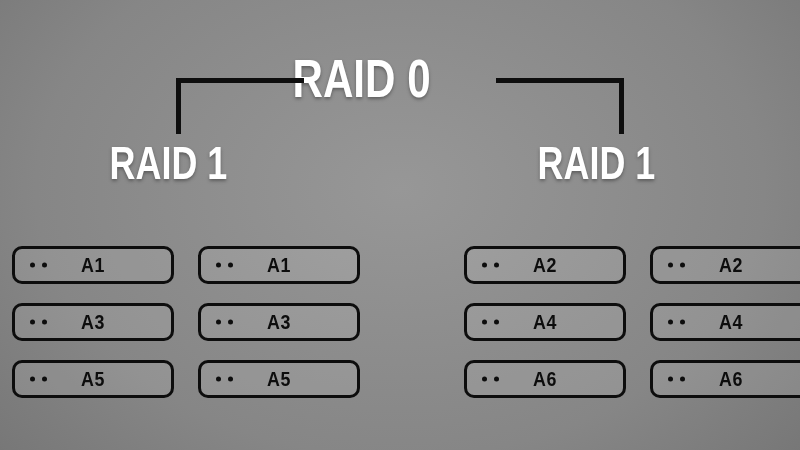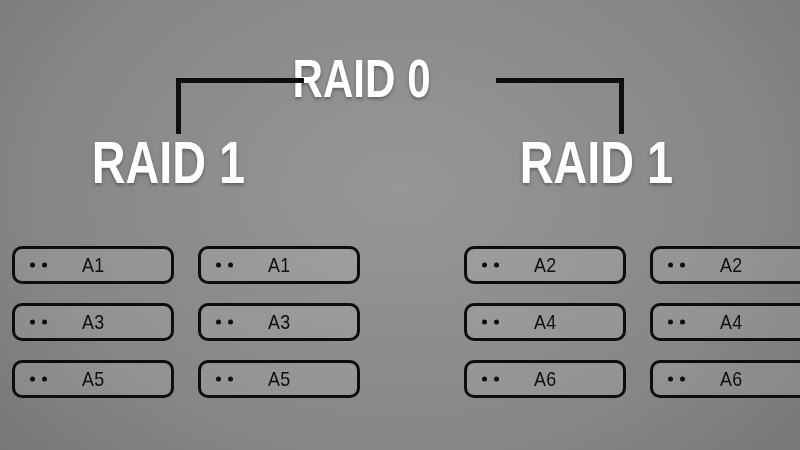--- a/index.html
+++ b/index.html
@@ -40,7 +40,7 @@
   .group-label {
     top: 138px;
     width: 220px;
-    font-size: 60px;
+    font-size: 46px;
     line-height: 50px;
   }
   .group-label.left  { left: 58px; }

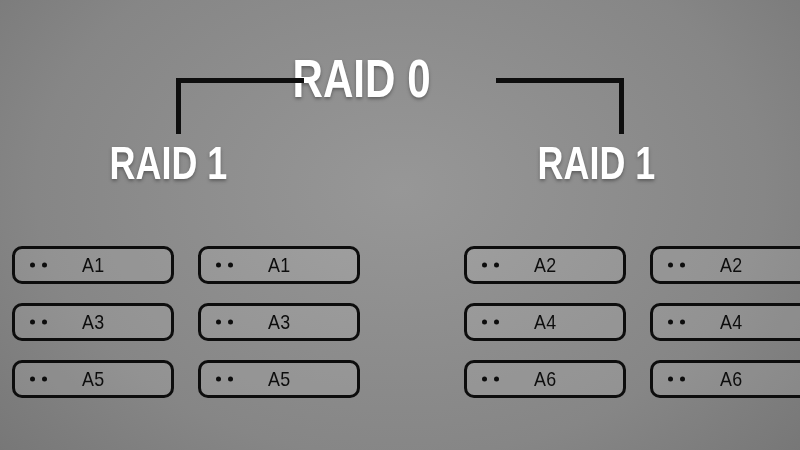--- a/index.html
+++ b/index.html
@@ -84,7 +84,7 @@
     align-items: center;
     justify-content: center;
     font-size: 21px;
-    font-weight: normal;
+    font-weight: bold;
     color: #0d0d0d;
     letter-spacing: 0.5px;
   }

